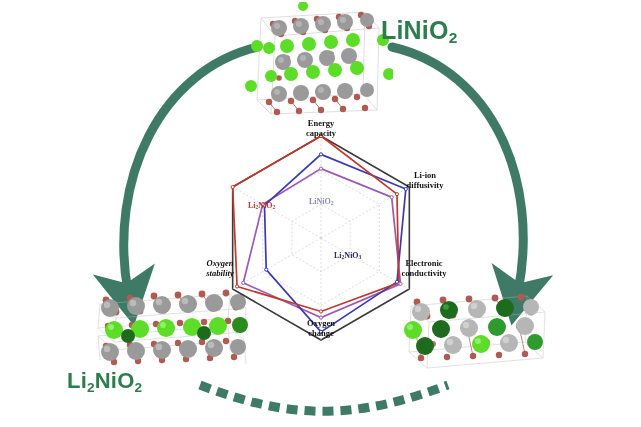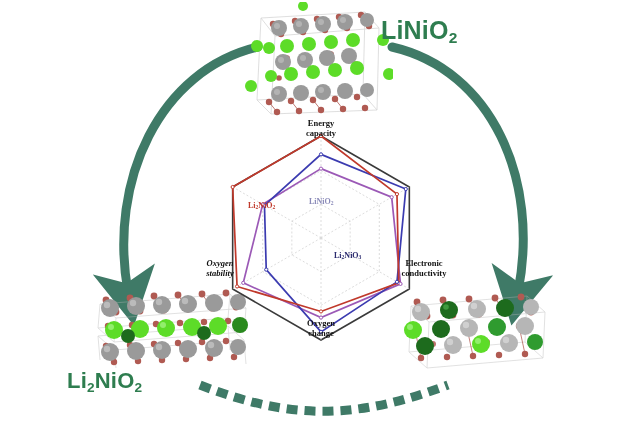--- a/index.html
+++ b/index.html
@@ -382,6 +382,10 @@
       <span>capacity</span>
     </div>
 
+    <div class="radar-axis-label" style="left:208px;top:52px;width:62px;">
+      <span>Li-ion</span><br>
+      <span>diffusivity</span>
+    </div>
 
     <div class="radar-axis-label" style="left:204px;top:140px;width:68px;">
       <span>Electronic</span><br>

